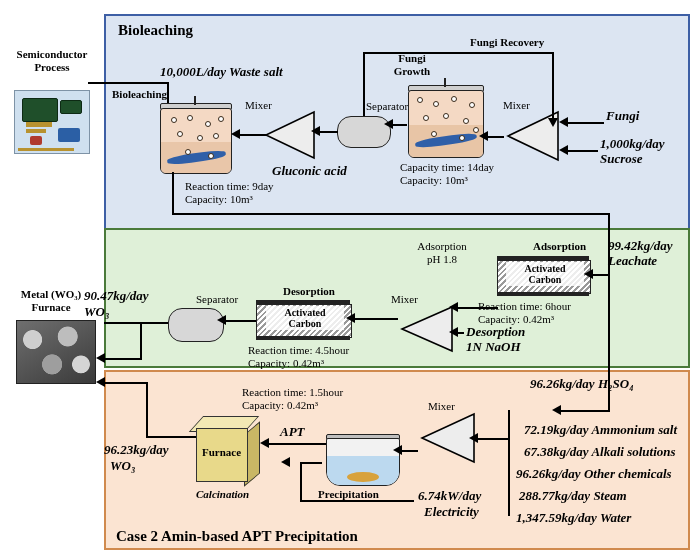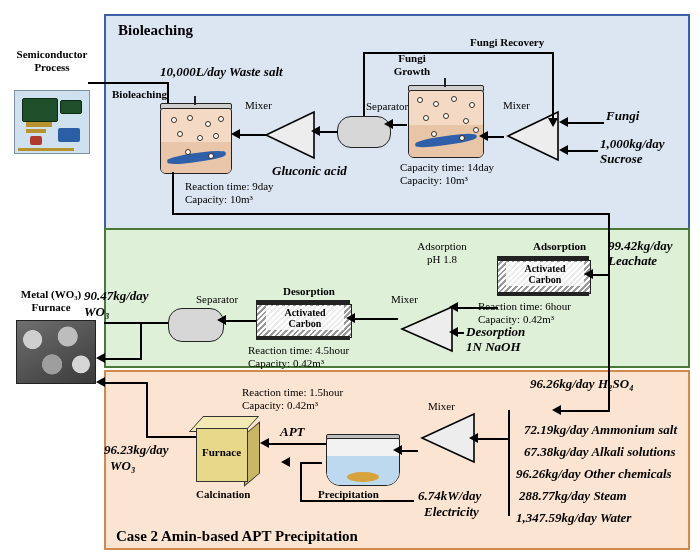--- a/index.html
+++ b/index.html
@@ -292,7 +292,7 @@
     <div class="cube-face" style="left:196px;top:428px;width:50px;height:52px;"></div>
   </div>
   <div class="lbl b" style="left:202px;top:446px;">Furnace</div>
-  <div class="lbl b" style="left:196px;top:488px;">Calcination</div>
+  <div class="lbl b" style="left:196px;top:488px;font-style:italic;">Calcination</div>
 
   <div class="lbl bi big" style="left:104px;top:442px;">96.23kg/day</div>
   <div class="lbl bi big" style="left:110px;top:458px;">WO₃</div>

